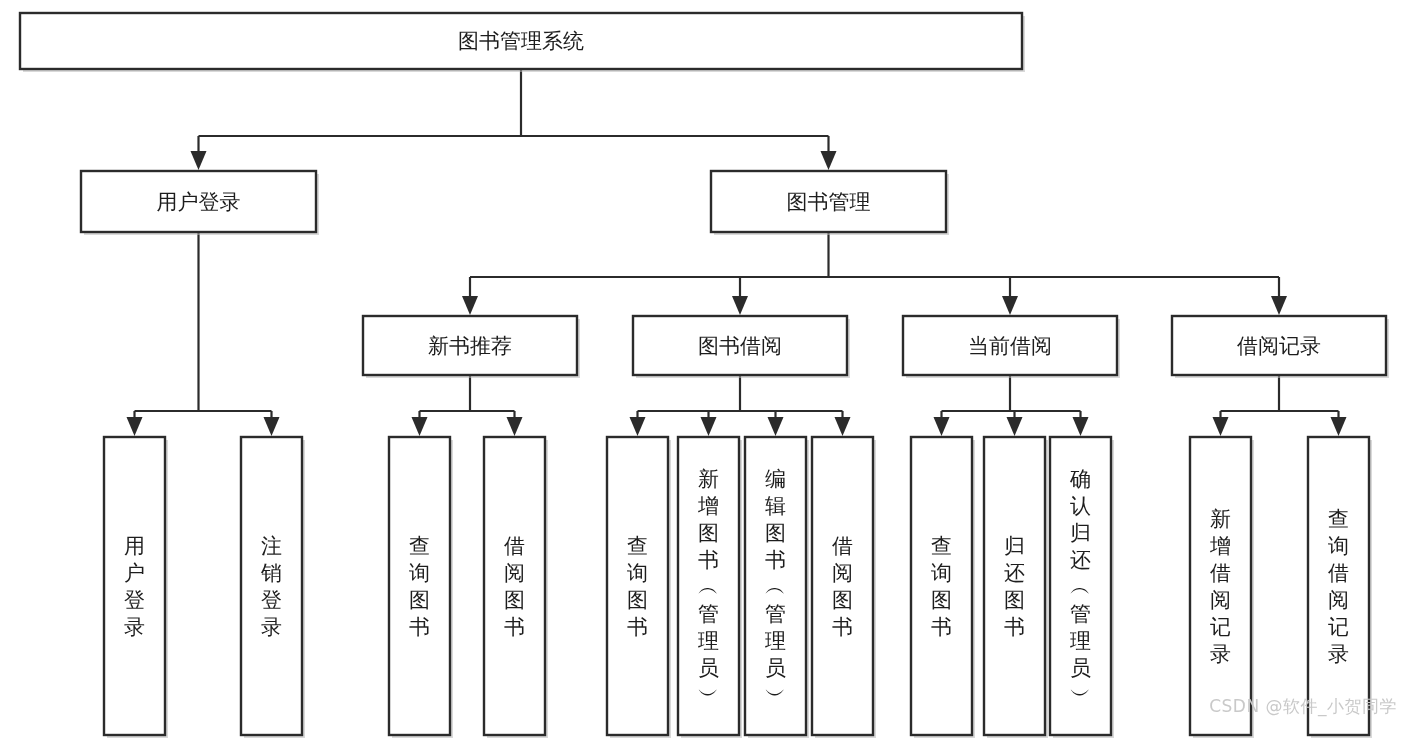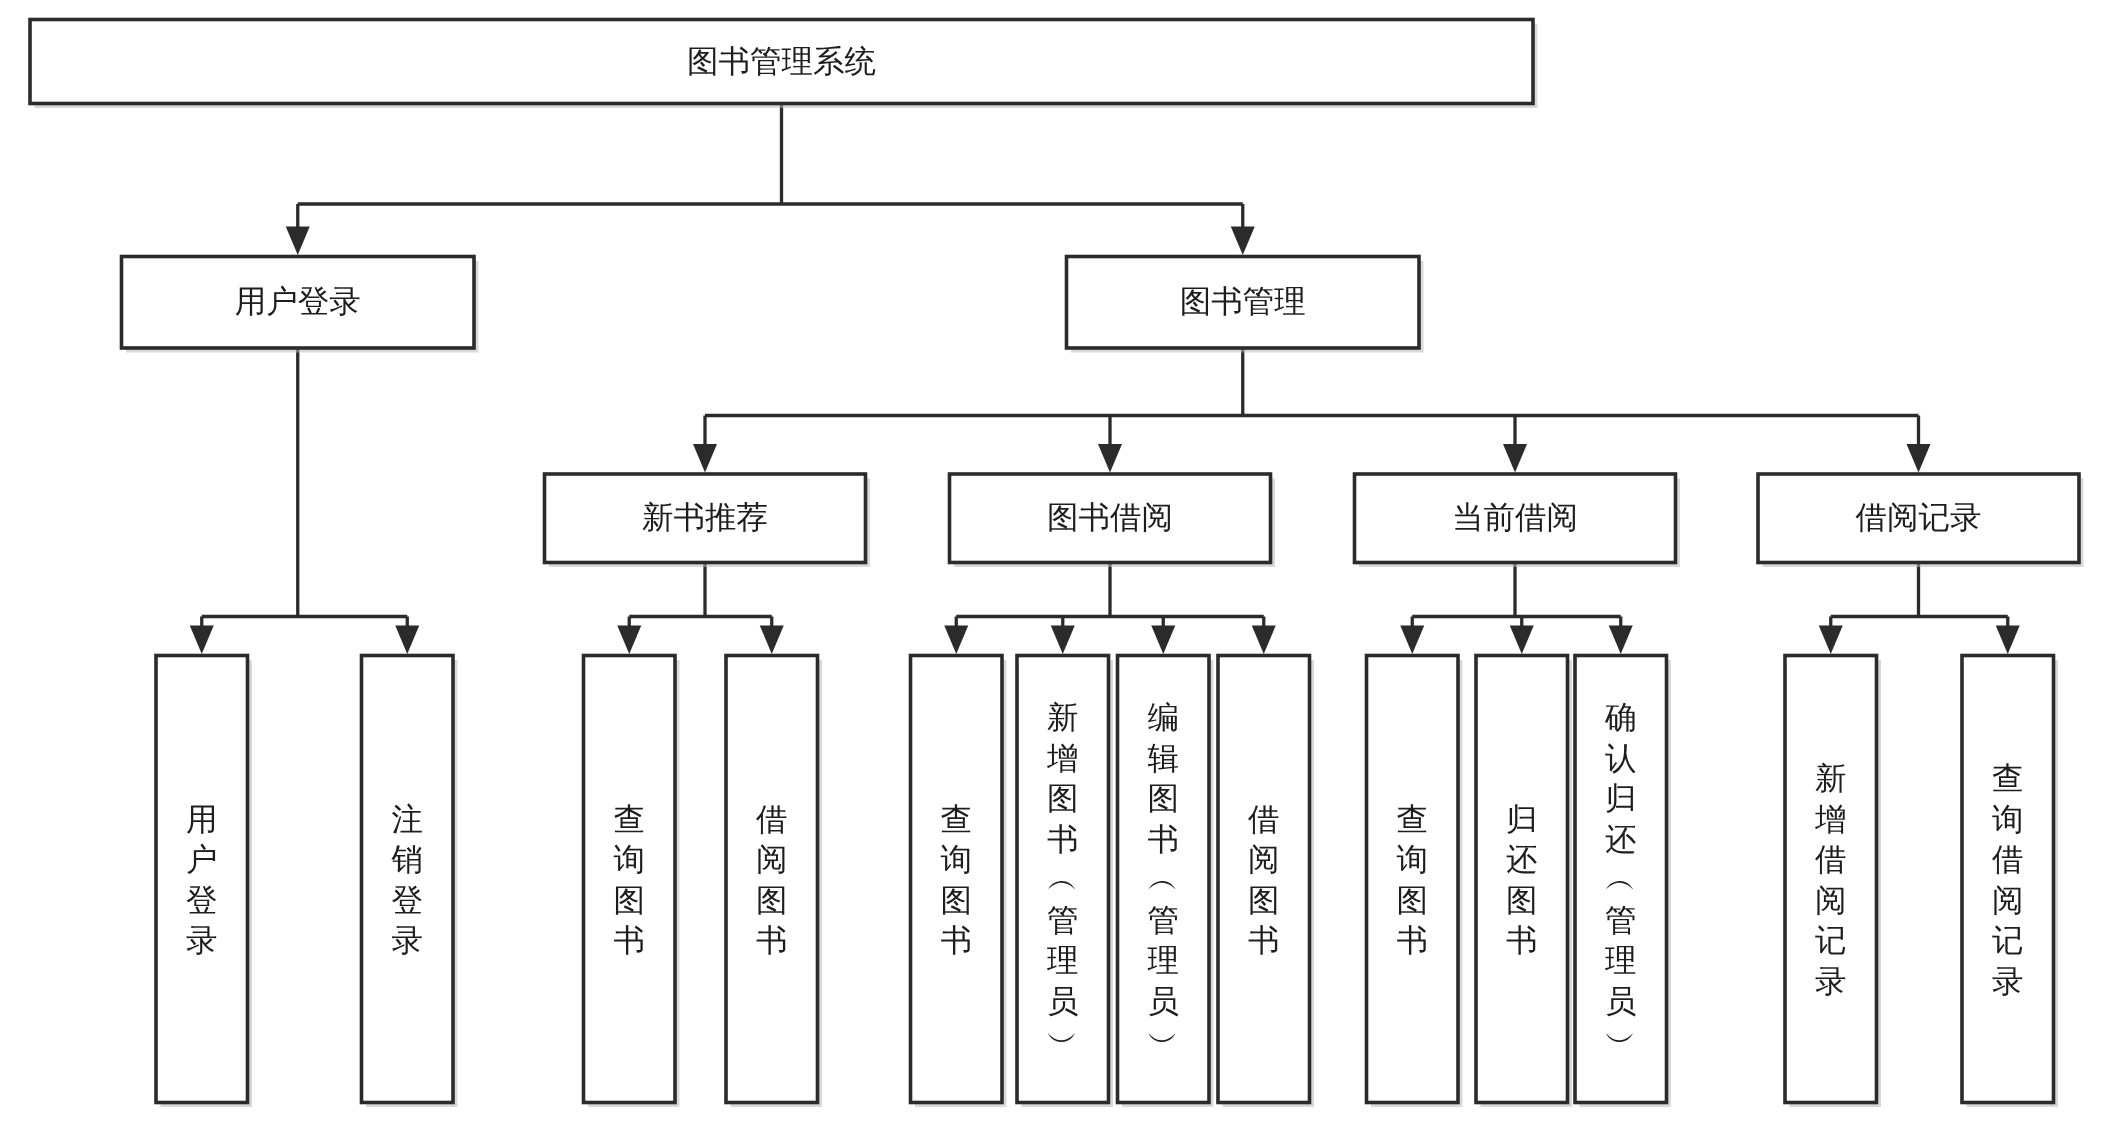--- a/index.html
+++ b/index.html
@@ -232,6 +232,7 @@
         </g>
       </g>
   </svg>
+  <div class="watermark">CSDN @软件_小贺同学</div>
 </div>
 
 </body></html>

